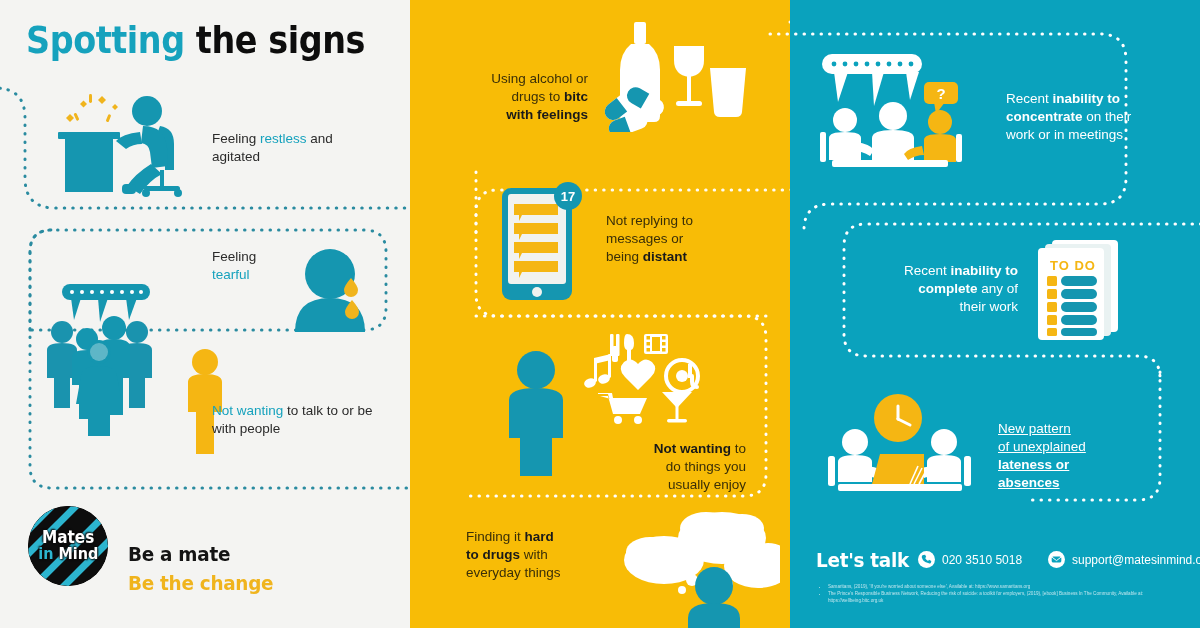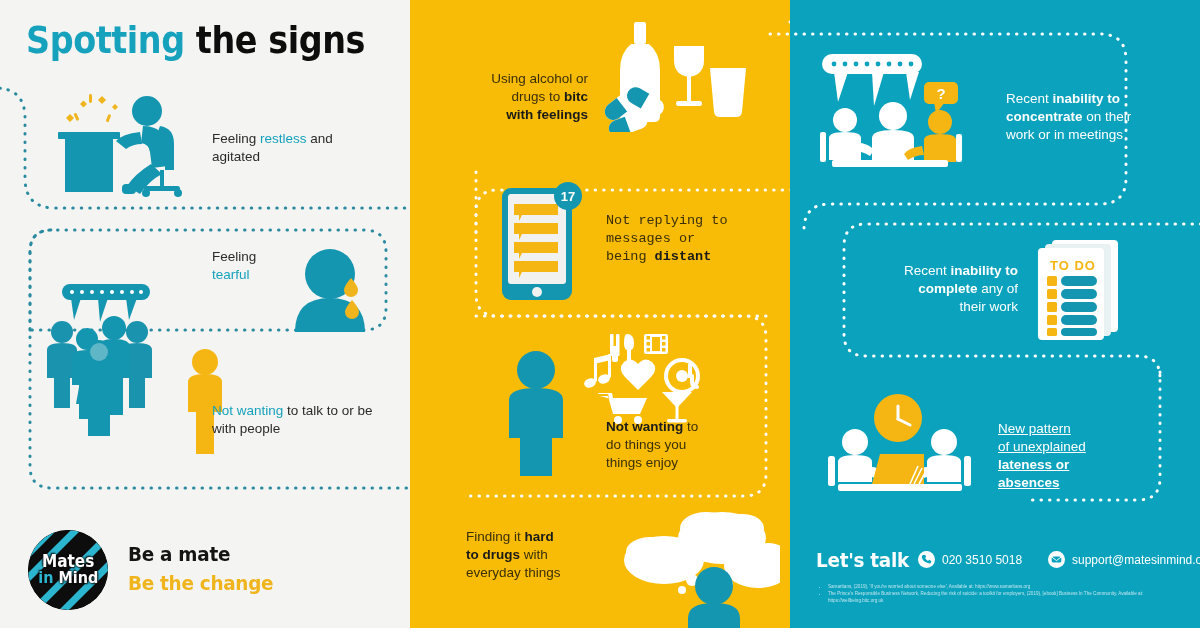--- a/index.html
+++ b/index.html
@@ -333,7 +333,7 @@
       </svg>
     </div>
 
-    <div class="cap on-yellow" style="left:196px; top:212px; width:140px;font-family:Liberation Mono, monospace;">
+    <div class="cap on-yellow" style="left:196px; top:212px; width:140px;">
       <span>Not replying to</span><br>
       <span>messages or</span><br>
       <span>being </span><b>distant</b>

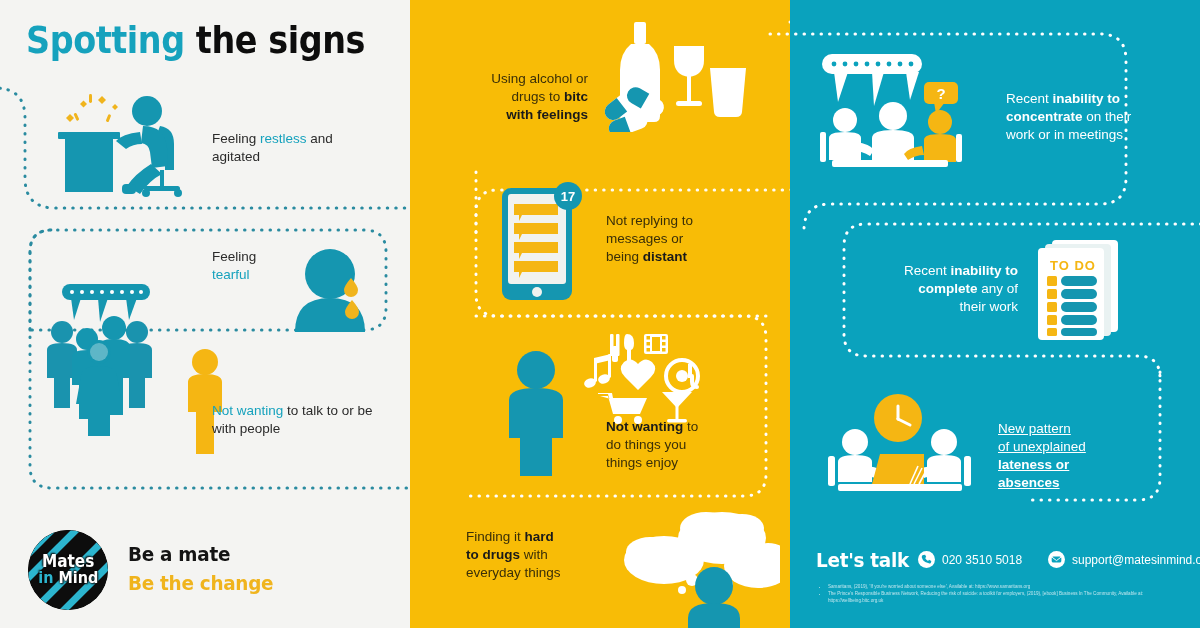--- a/index.html
+++ b/index.html
@@ -406,7 +406,7 @@
       </svg>
     </div>
 
-    <div class="cap on-yellow" style="left:196px; top:418px; width:140px;">
+    <div class="cap on-yellow" style="left:196px; top:440px; width:140px;text-align:right;">
       <b>Not wanting</b><span> to</span><br>
       <span>do things you</span><br>
       <span>things enjoy</span>

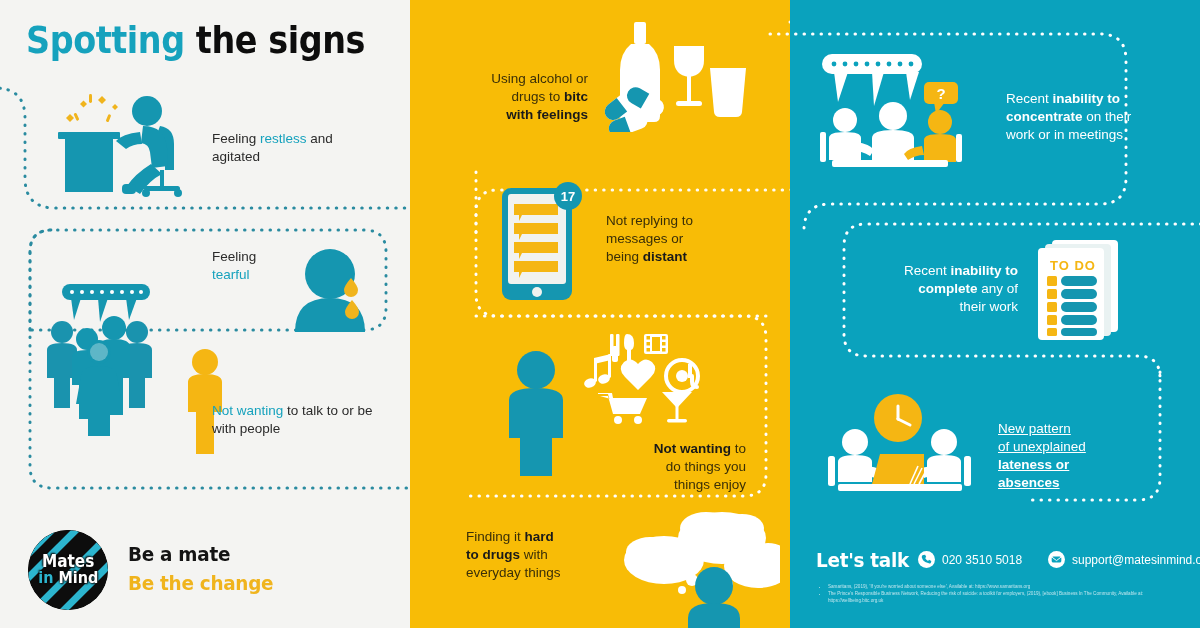--- a/index.html
+++ b/index.html
@@ -409,7 +409,7 @@
     <div class="cap on-yellow" style="left:196px; top:440px; width:140px;text-align:right;">
       <b>Not wanting</b><span> to</span><br>
       <span>do things you</span><br>
-      <span>things enjoy</span>
+      <span>usually enjoy</span>
     </div>
 
     <div class="cap on-yellow" style="left:56px; top:528px; width:140px;">

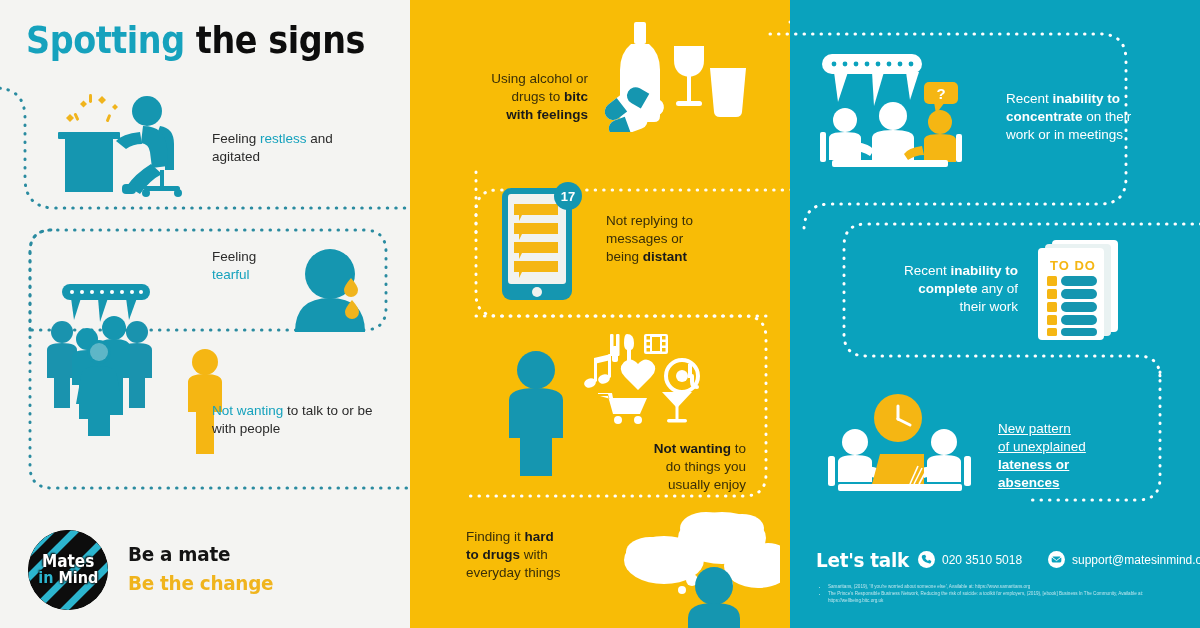--- a/index.html
+++ b/index.html
@@ -52,7 +52,7 @@
 
   
   .logo-badge {
-    position: absolute; left: 28px; top: 530px;
+    position: absolute; left: 28px; top: 506px;
     width: 80px; height: 80px; border-radius: 50%;
     background: #000000; overflow: hidden;
   }

